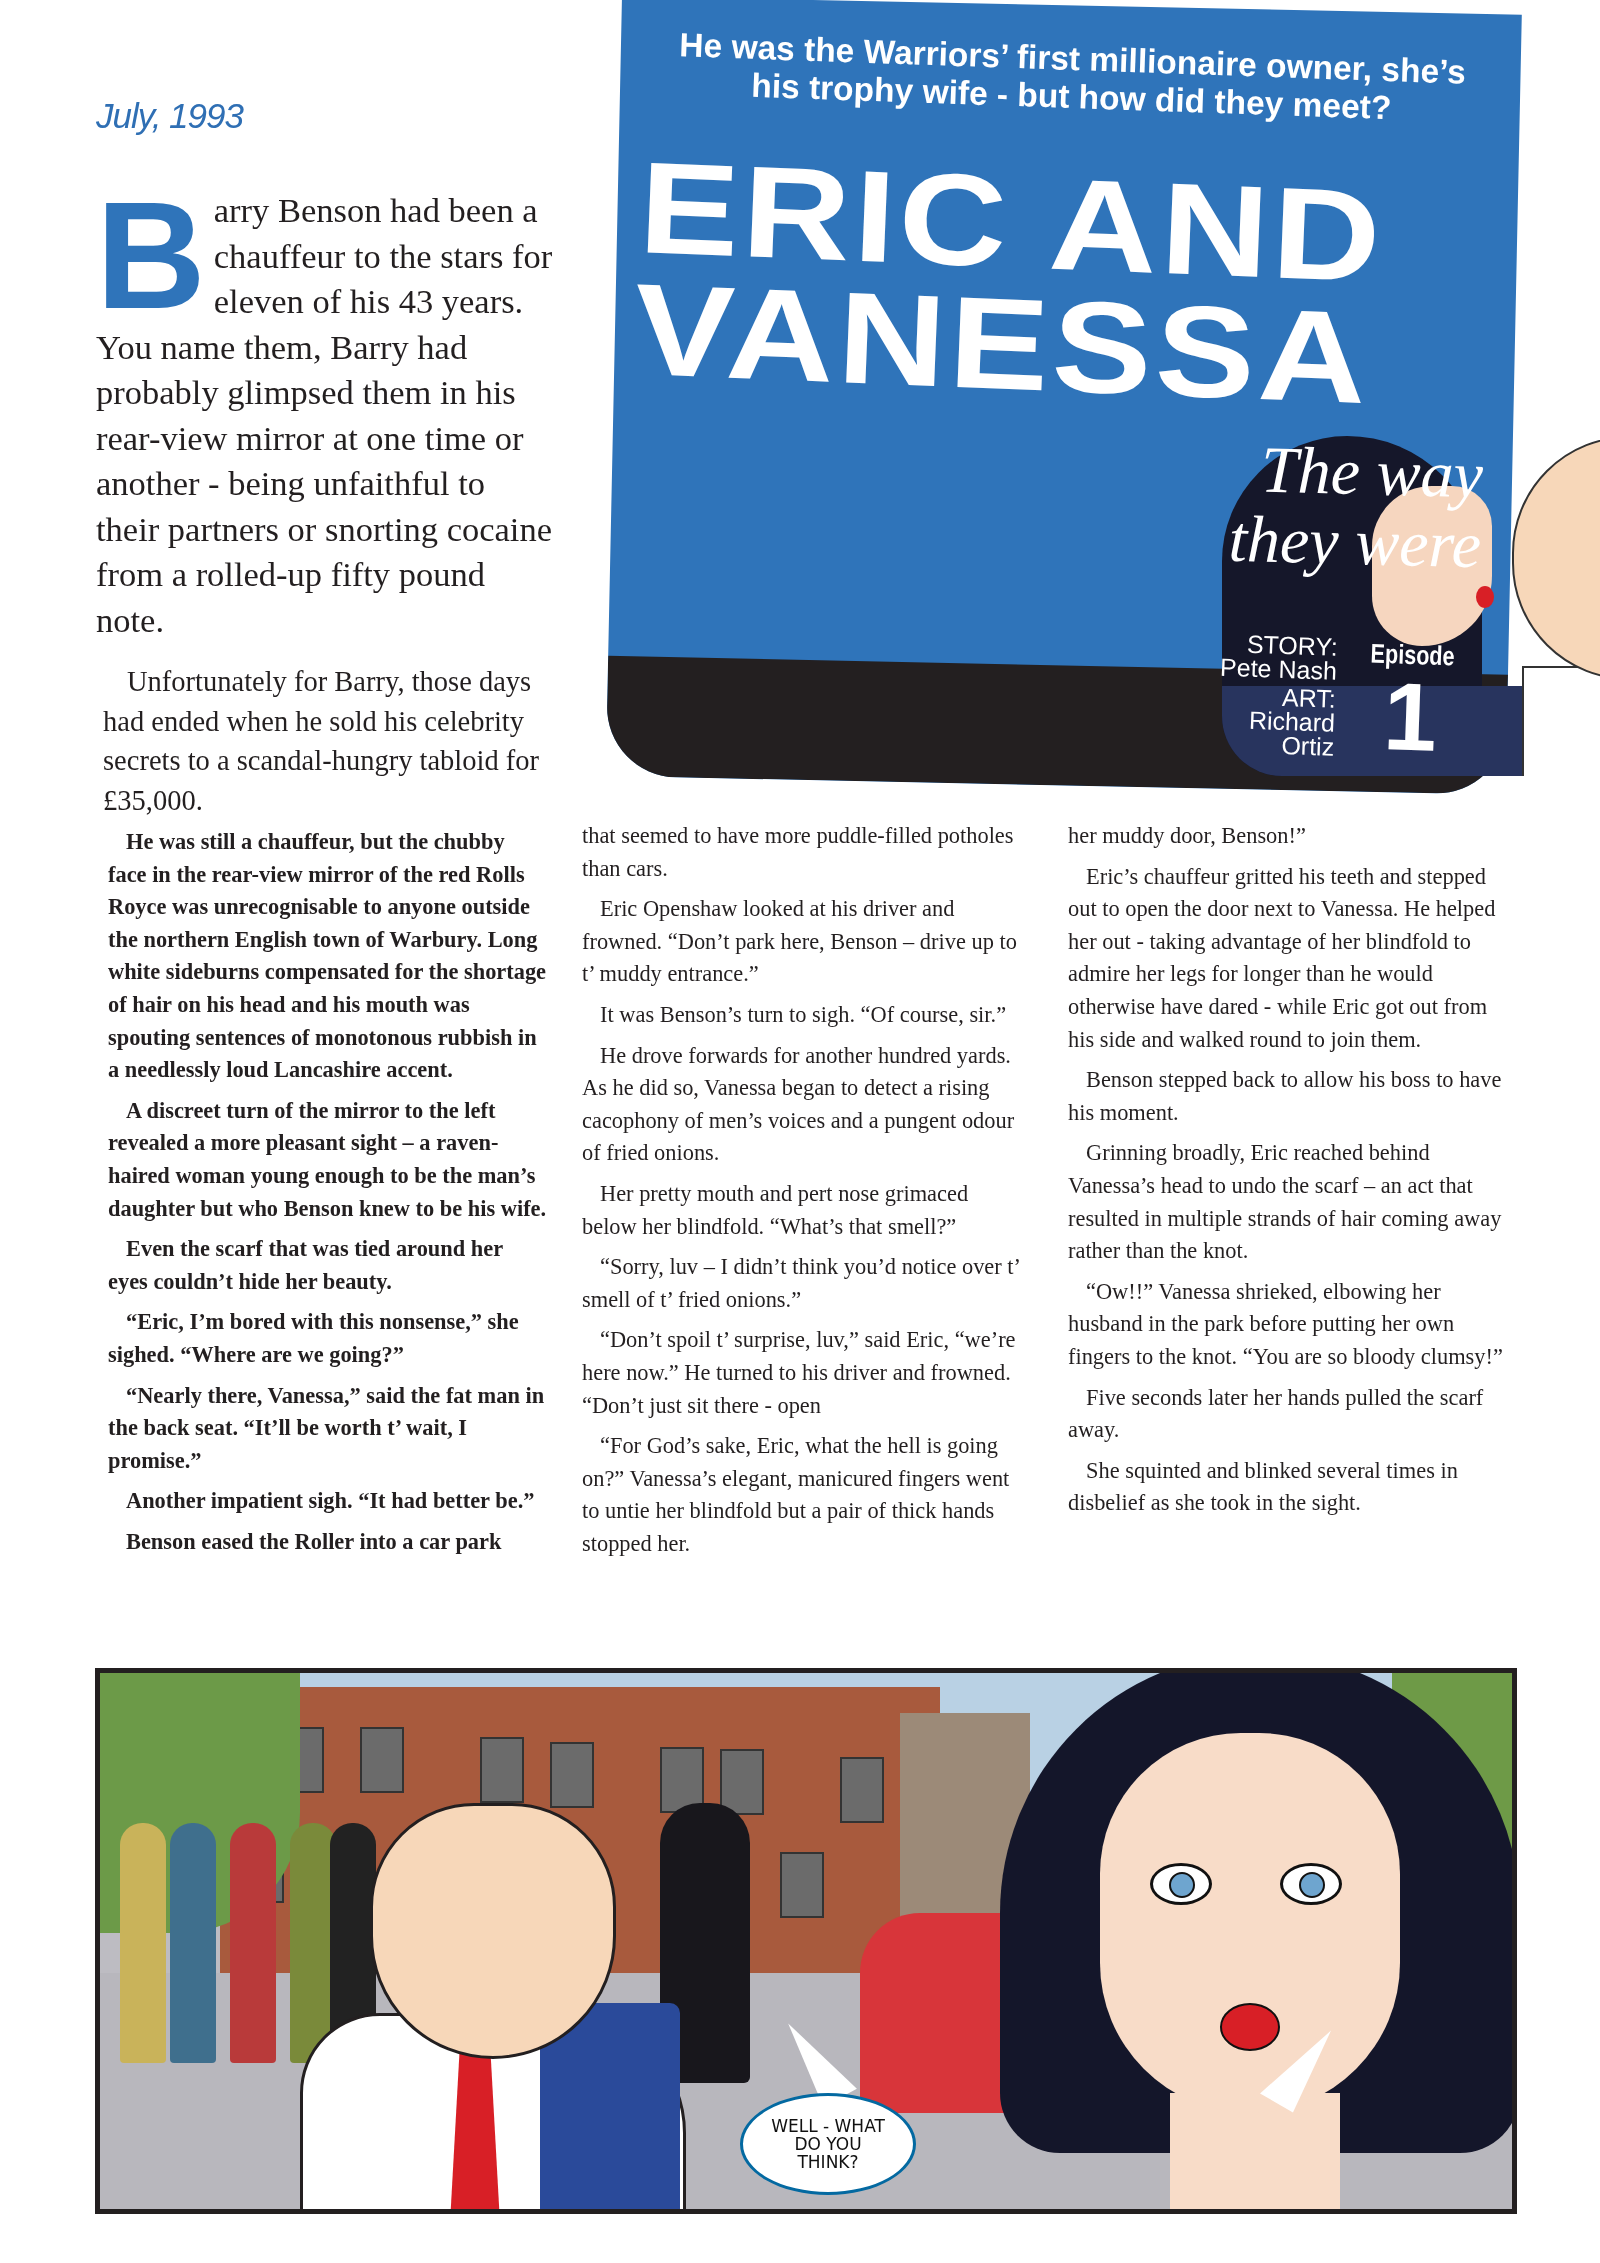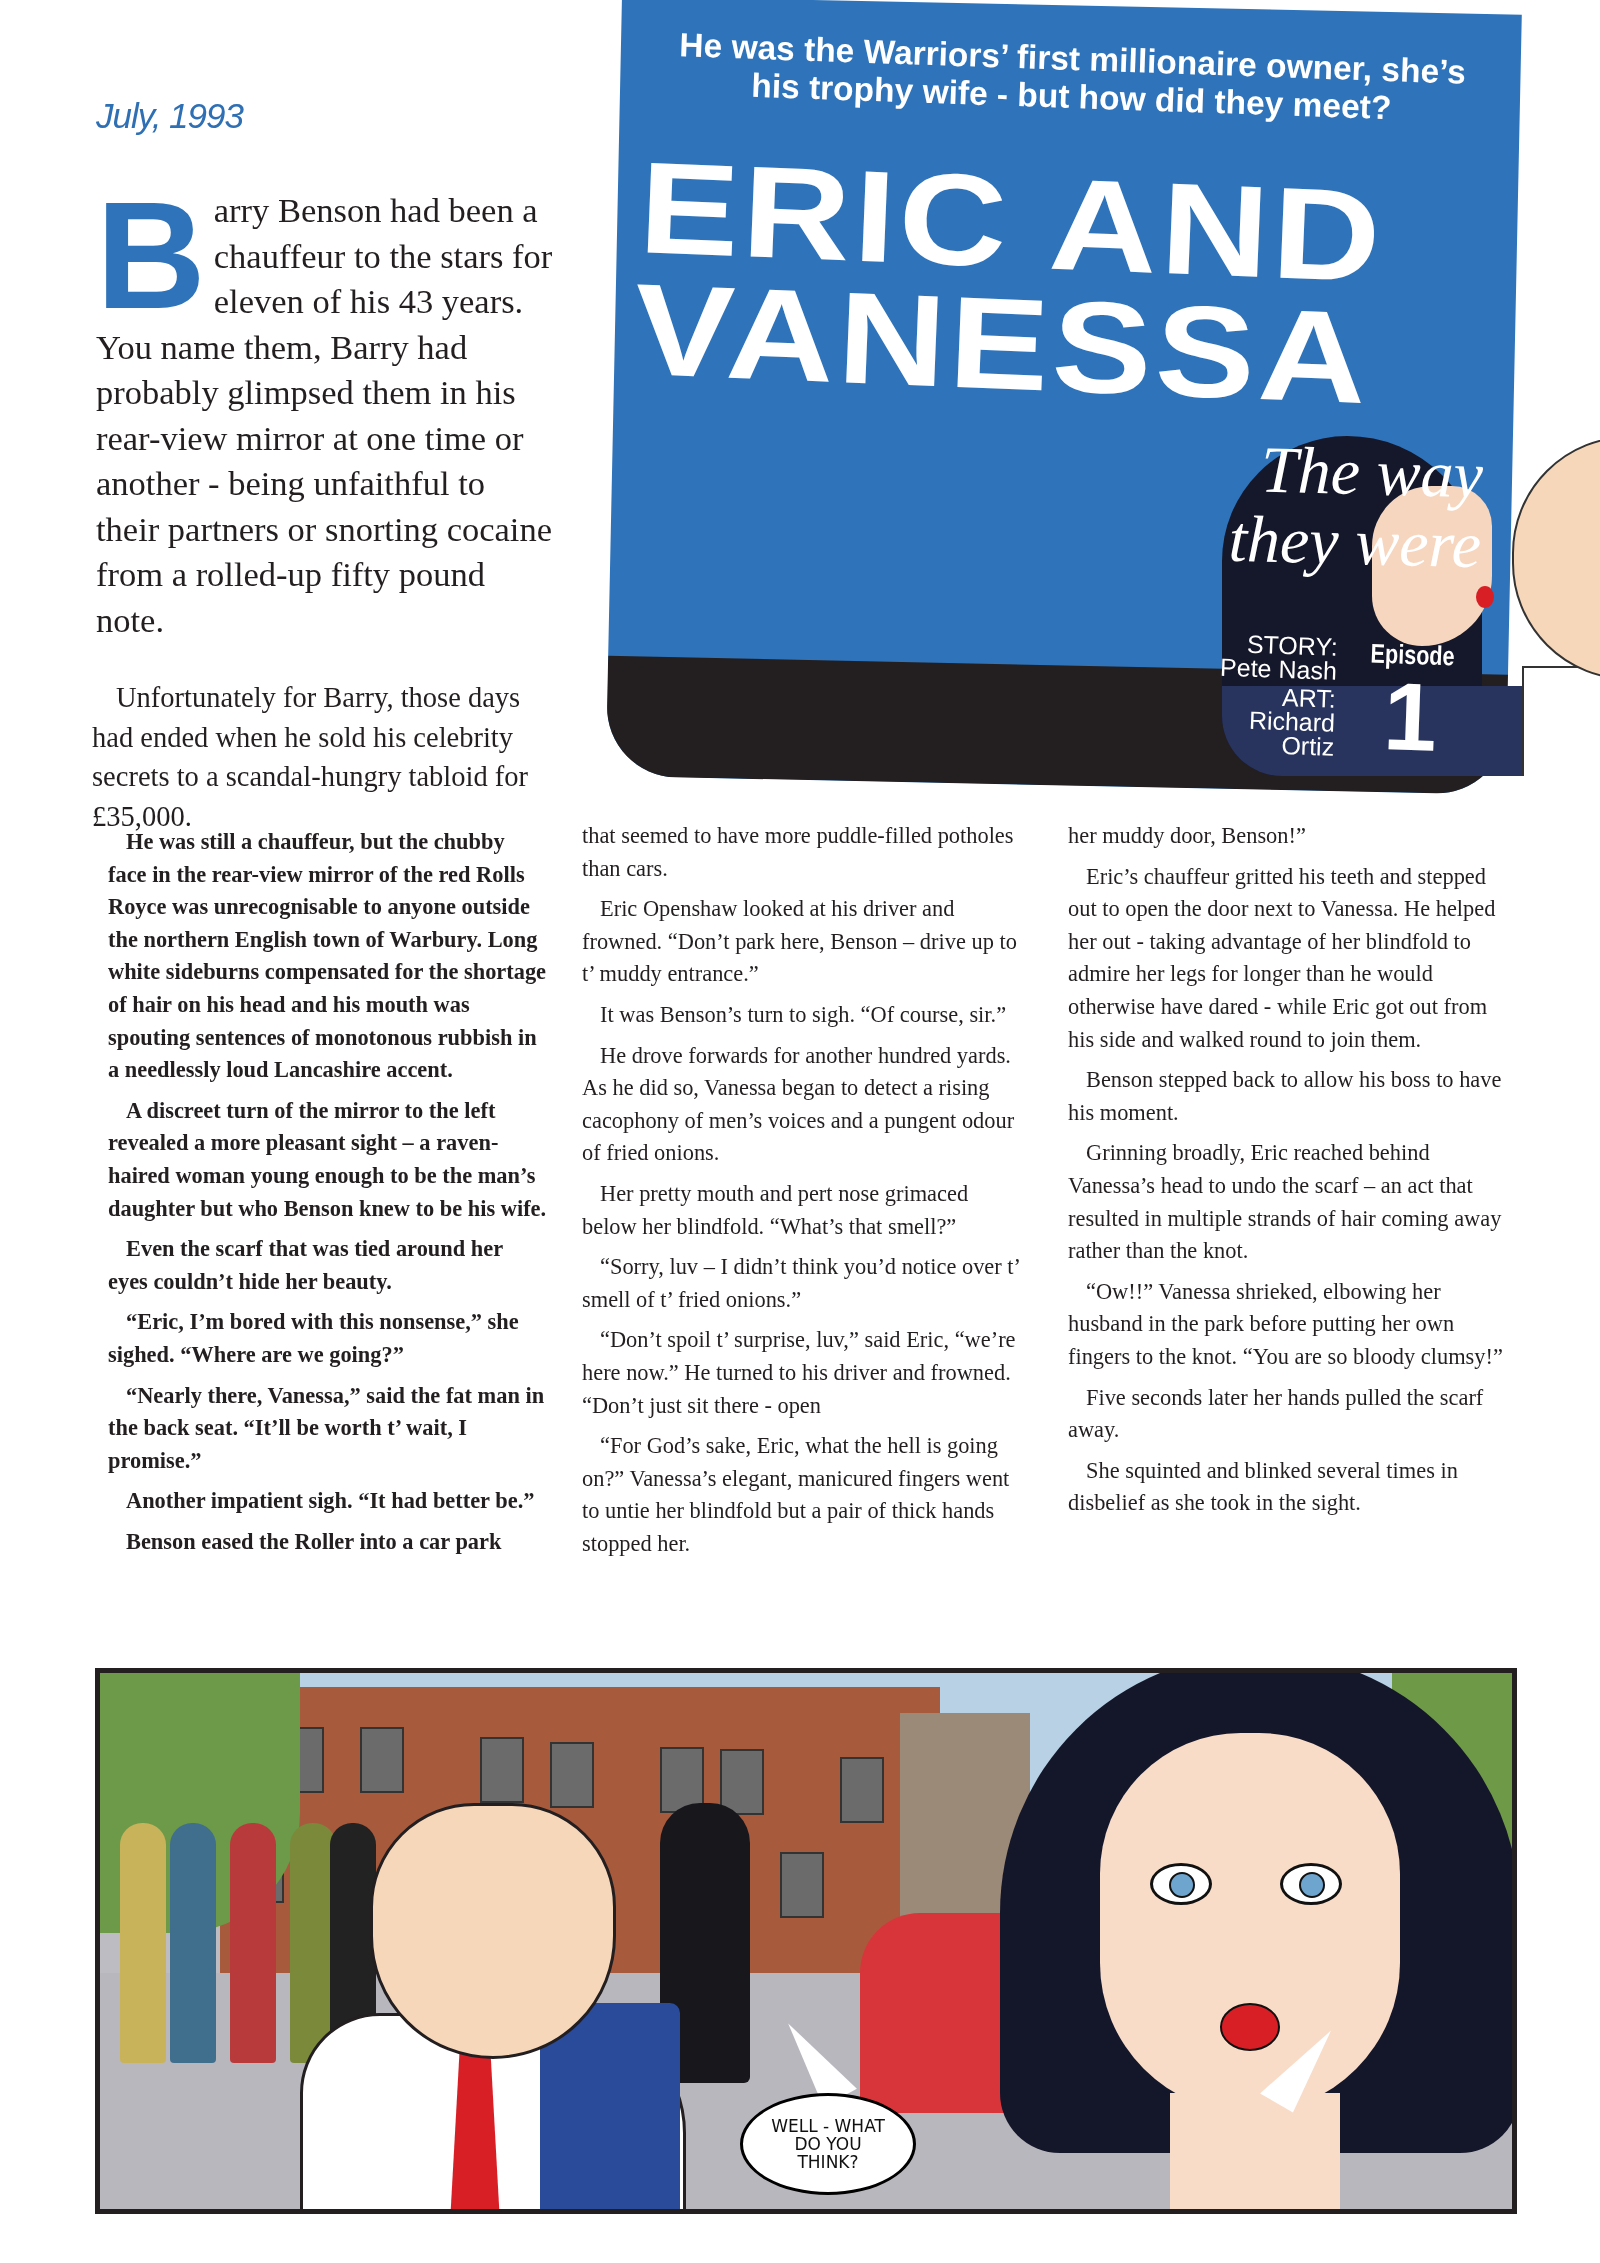--- a/index.html
+++ b/index.html
@@ -11,7 +11,7 @@
   .intro p { margin:0; }
   .dropcap { float:left; font-family:"Liberation Sans", sans-serif; font-weight:bold; color:#2f74ba;
              font-size:152px; line-height:118px; margin:8px 8px 0 0; height:128px; }
-  .intro2 { position:absolute; left:92px; top:662px; width:460px; font-size:28.5px; line-height:39.5px;margin-top:16px; }
+  .intro2 { position:absolute; left:103px; top:662px; width:460px; font-size:28.5px; line-height:39.5px; }
   .intro2 p { margin:0; text-indent:24px; }
   .col { position:absolute; top:820px; width:440px; font-size:22.4px; line-height:32.6px; }
   .col p { margin:0 0 8px 0; text-indent:18px; }

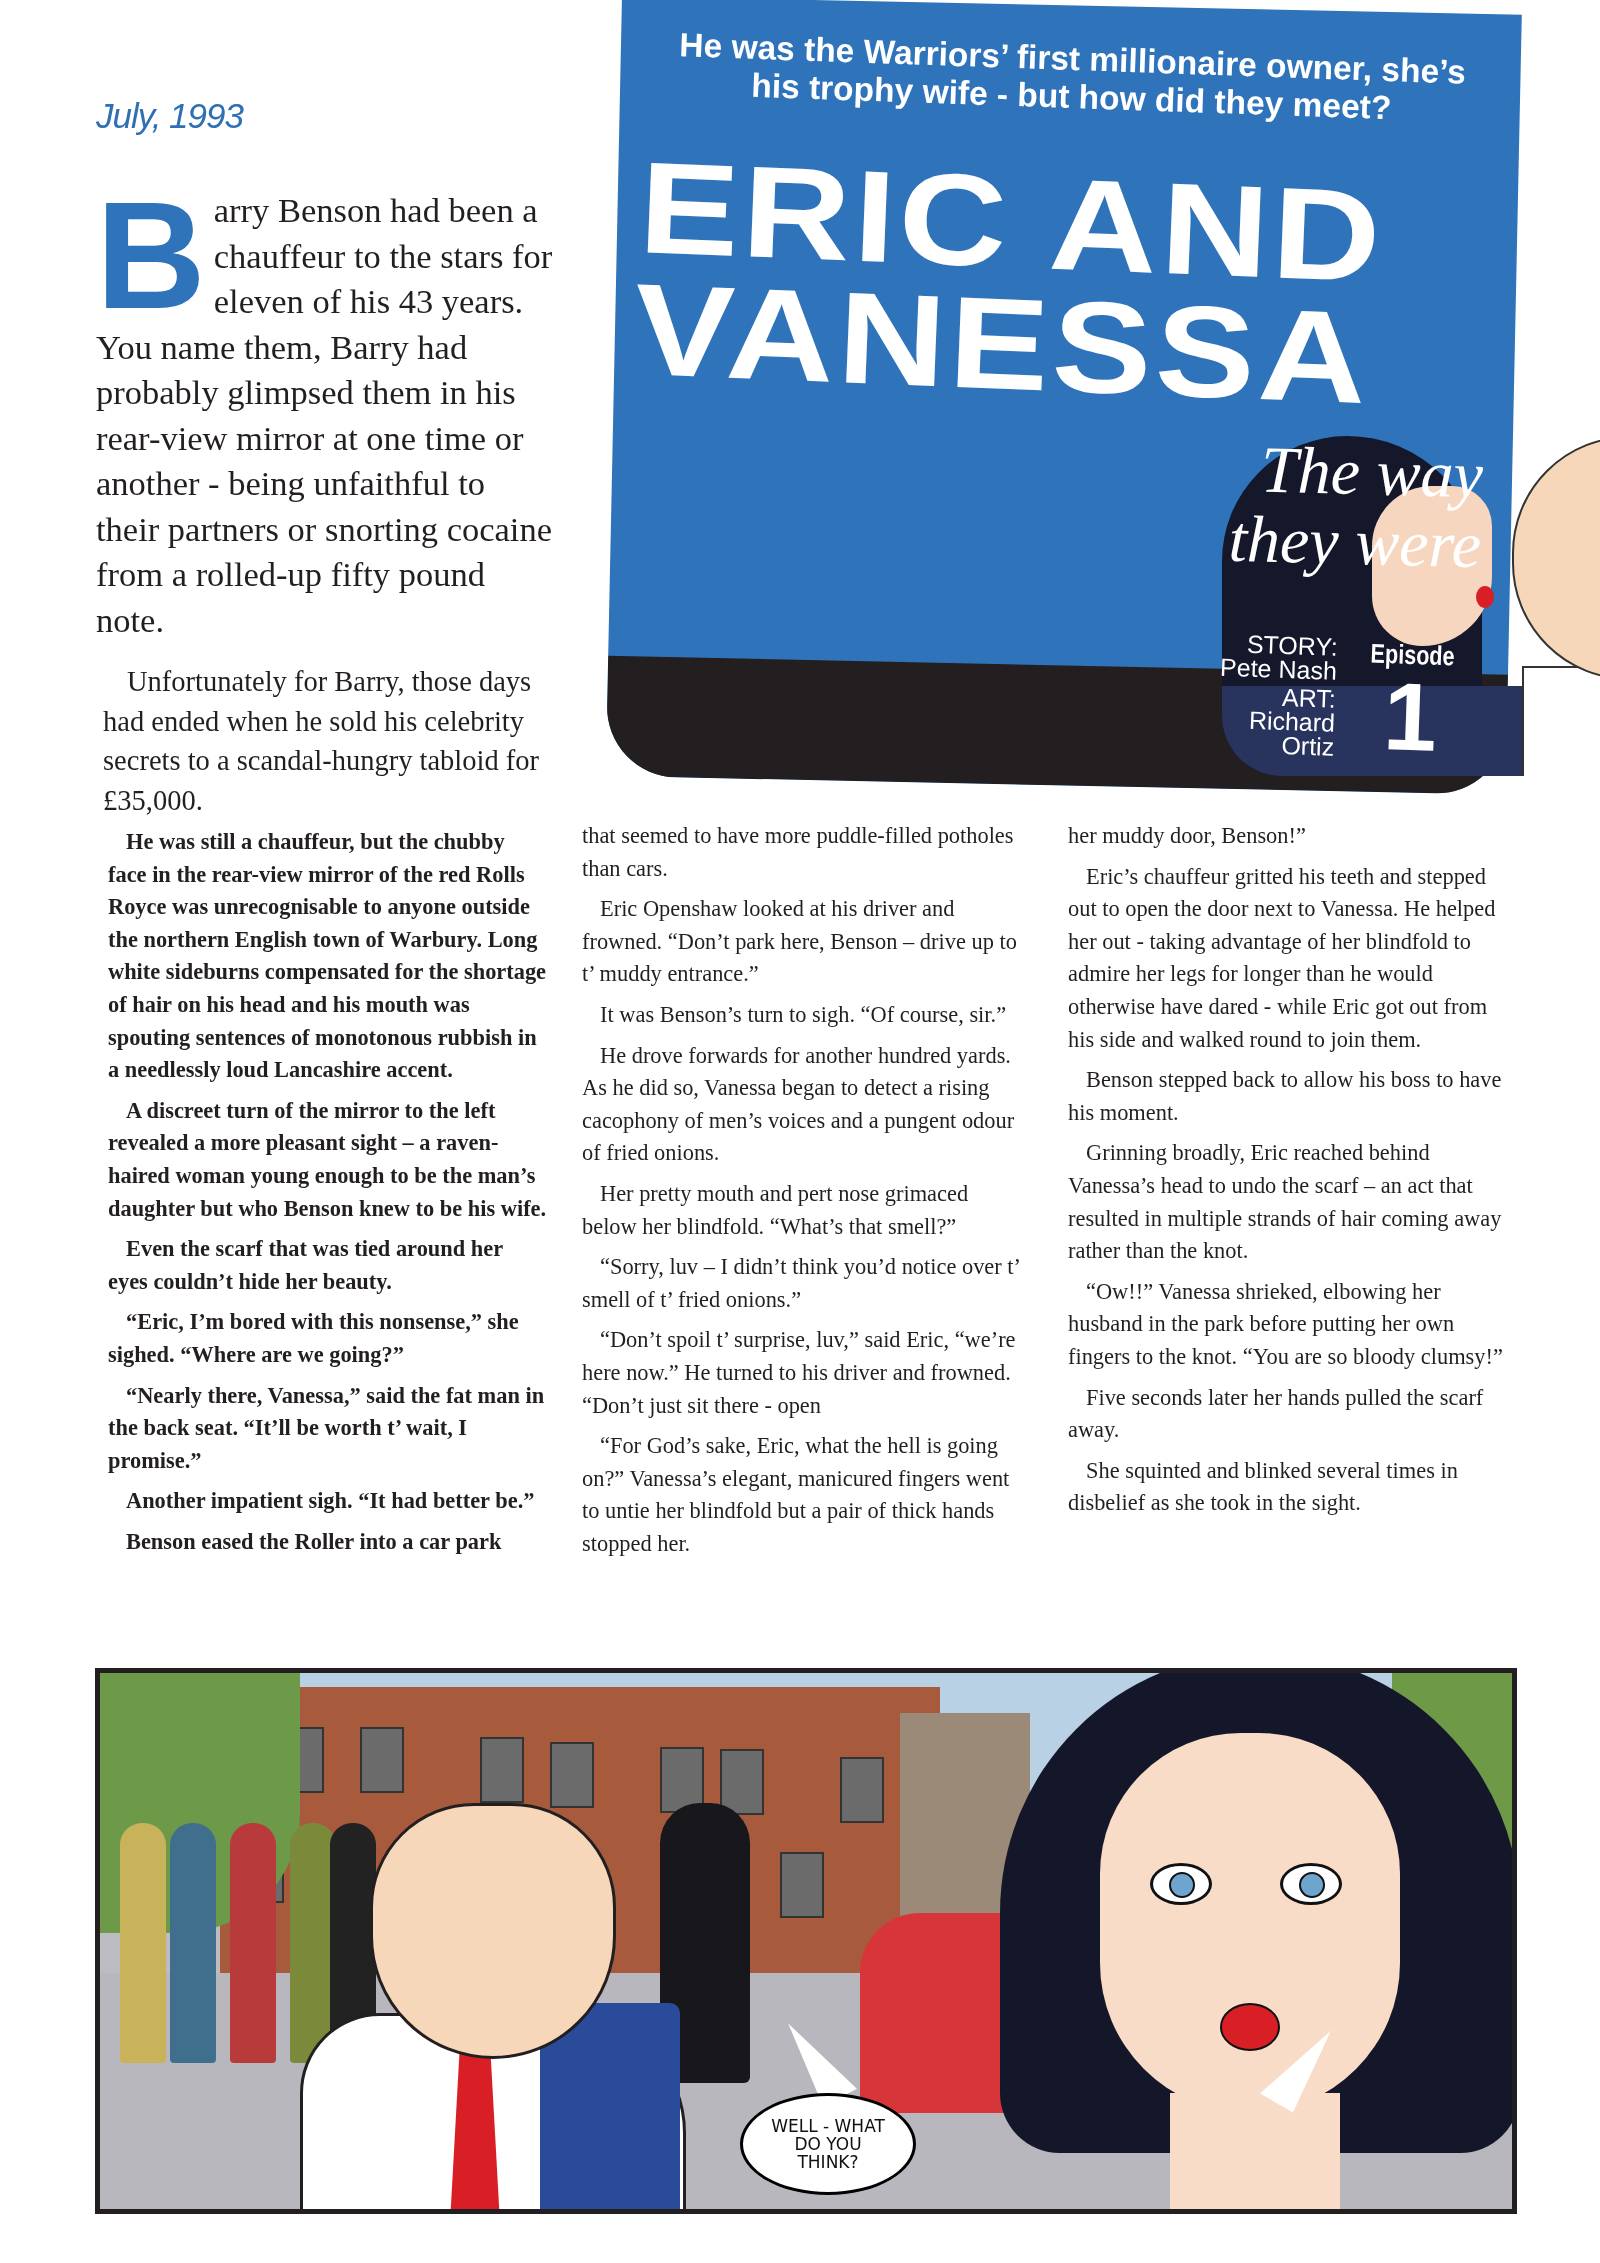--- a/index.html
+++ b/index.html
@@ -81,7 +81,7 @@
   .veye { position:absolute; top:190px; width:56px; height:36px; background:#fff; border:3px solid #111; border-radius:50%; }
   .veye::after { content:""; position:absolute; left:16px; top:6px; width:22px; height:22px; background:#6ea5cf; border-radius:50%; border:2px solid #111; }
   .vmouth { position:absolute; left:1120px; top:330px; width:56px; height:44px; background:#d81f26; border-radius:50%; border:2px solid #111; }
-  .bubble { position:absolute; background:#fff; border:3px solid #000000; border-radius:50%;
+  .bubble { position:absolute; background:#fff; border:3px solid #0369a1; border-radius:50%;
             font-family:"DejaVu Sans", sans-serif; font-size:17px; line-height:18px; text-align:center;
             display:flex; align-items:center; justify-content:center; color:#111; }
   .bubble1 { left:640px; top:420px; width:170px; height:96px; }

